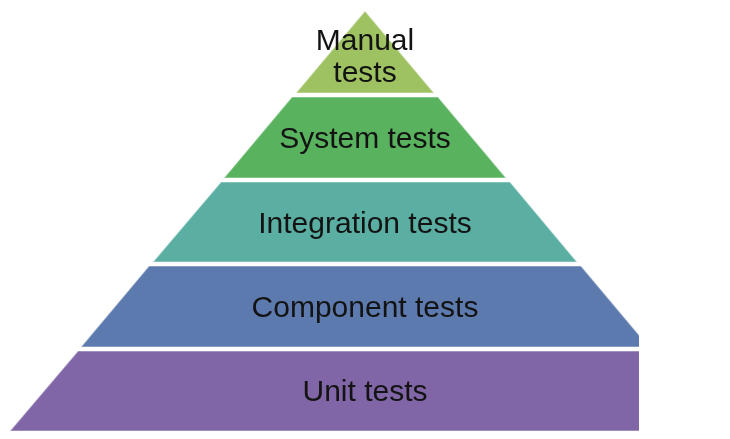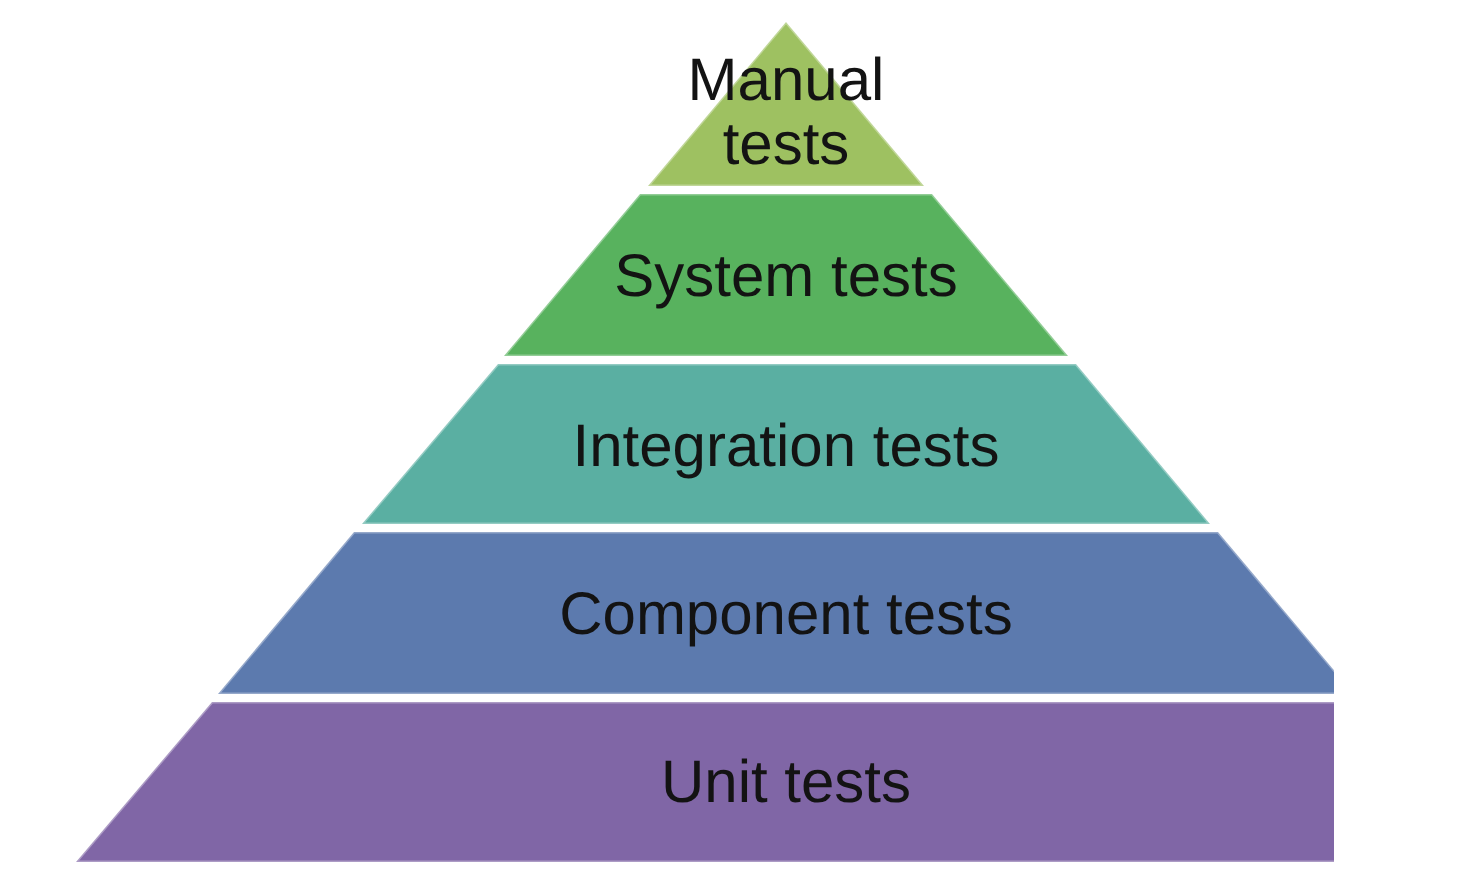--- a/index.html
+++ b/index.html
@@ -13,7 +13,6 @@
     height: 439px;
     background: #ffffff;
     overflow: hidden;
-    margin-left: 28px;
   }
   svg text.layer-label {
     font-family: "Liberation Sans", "DejaVu Sans", sans-serif;

